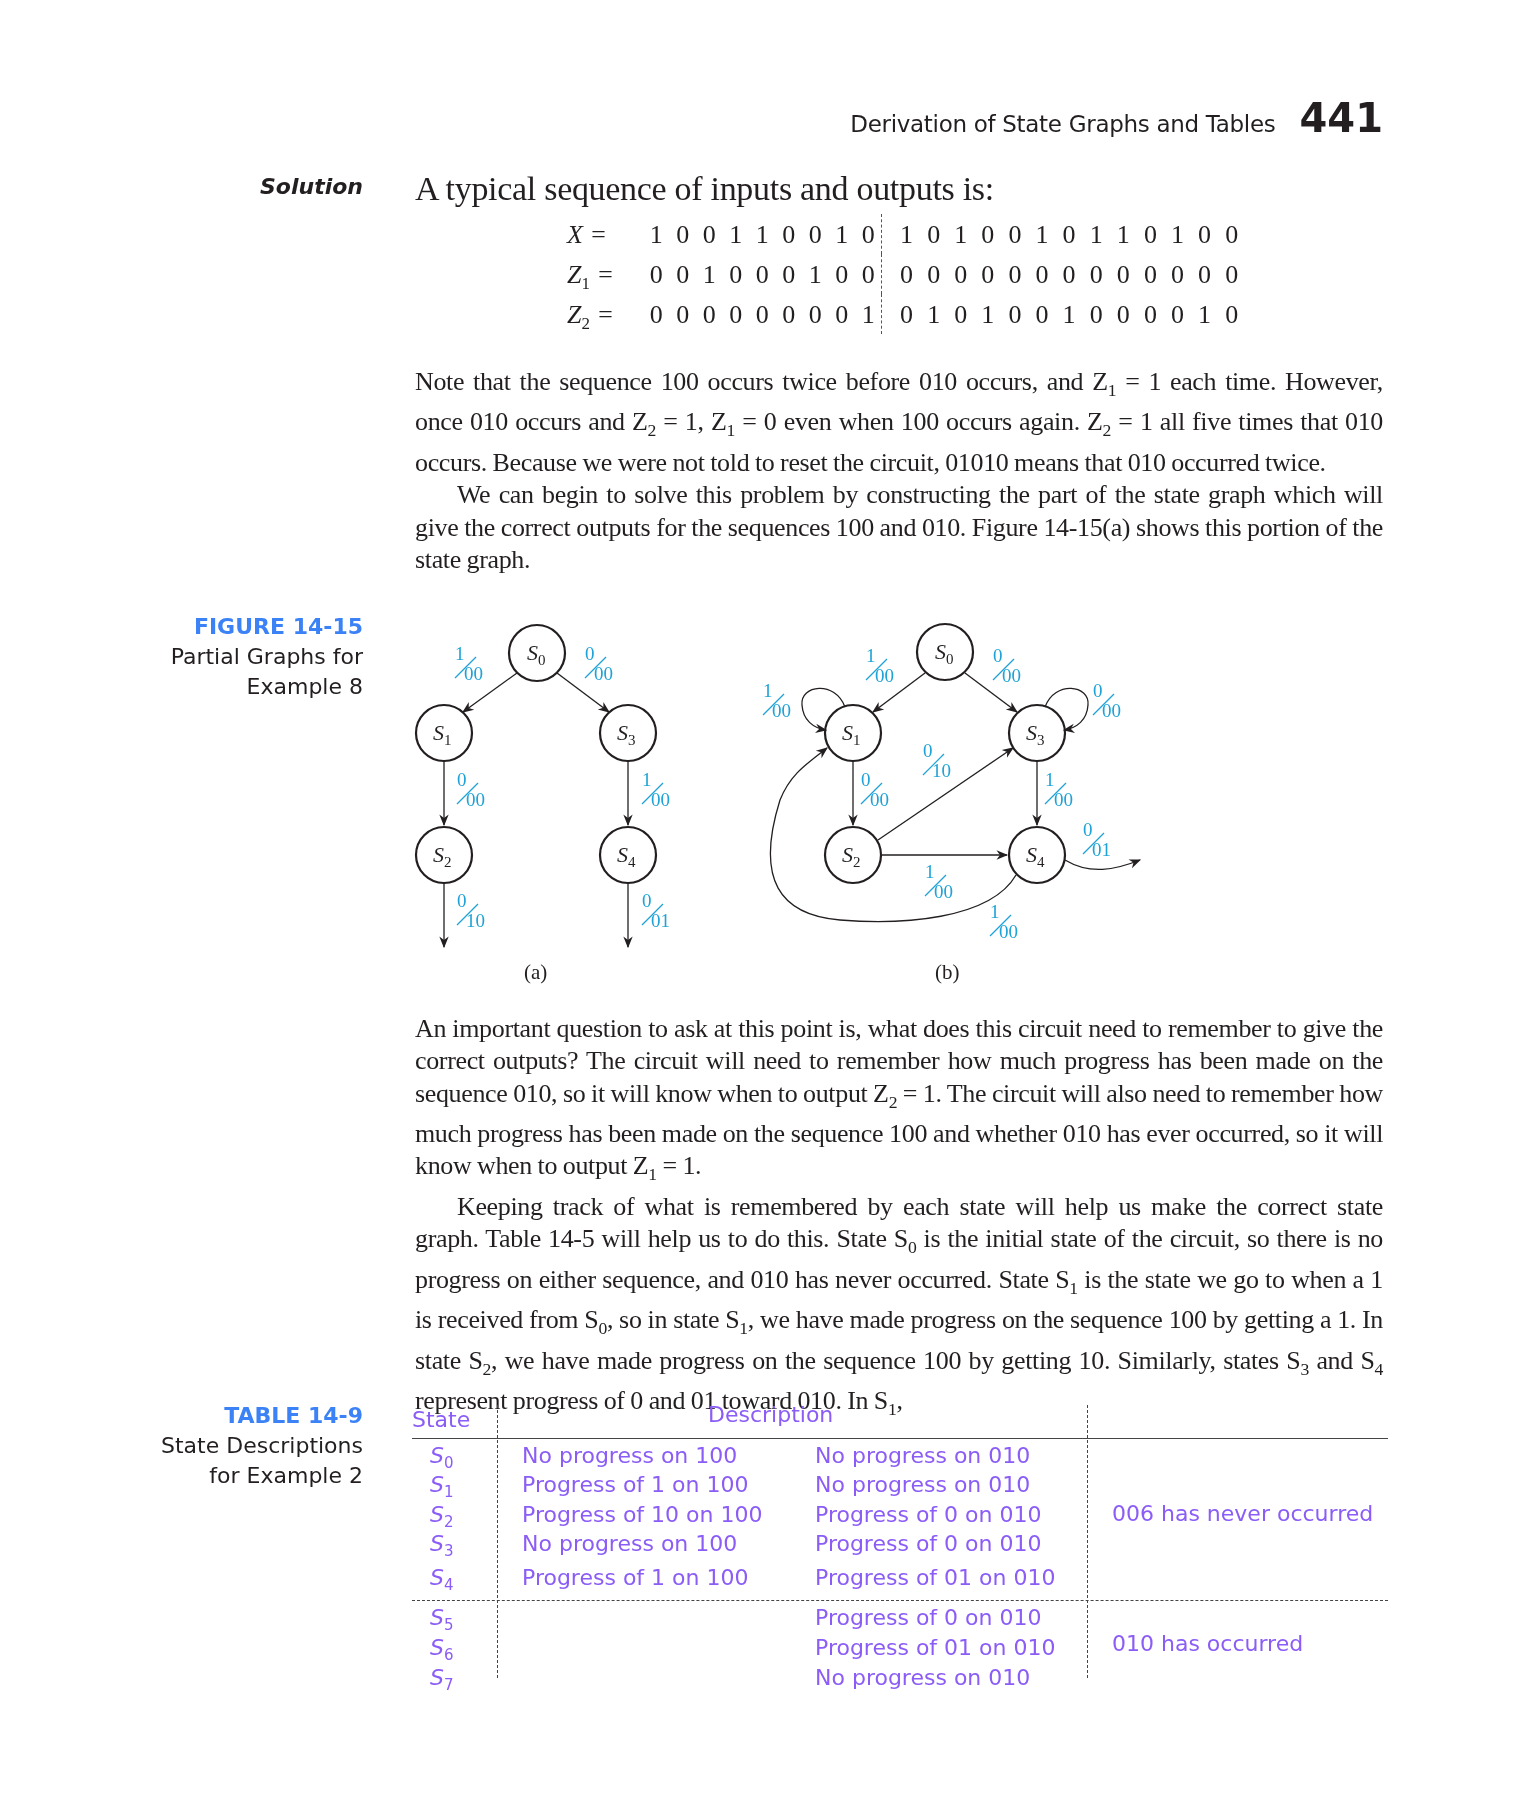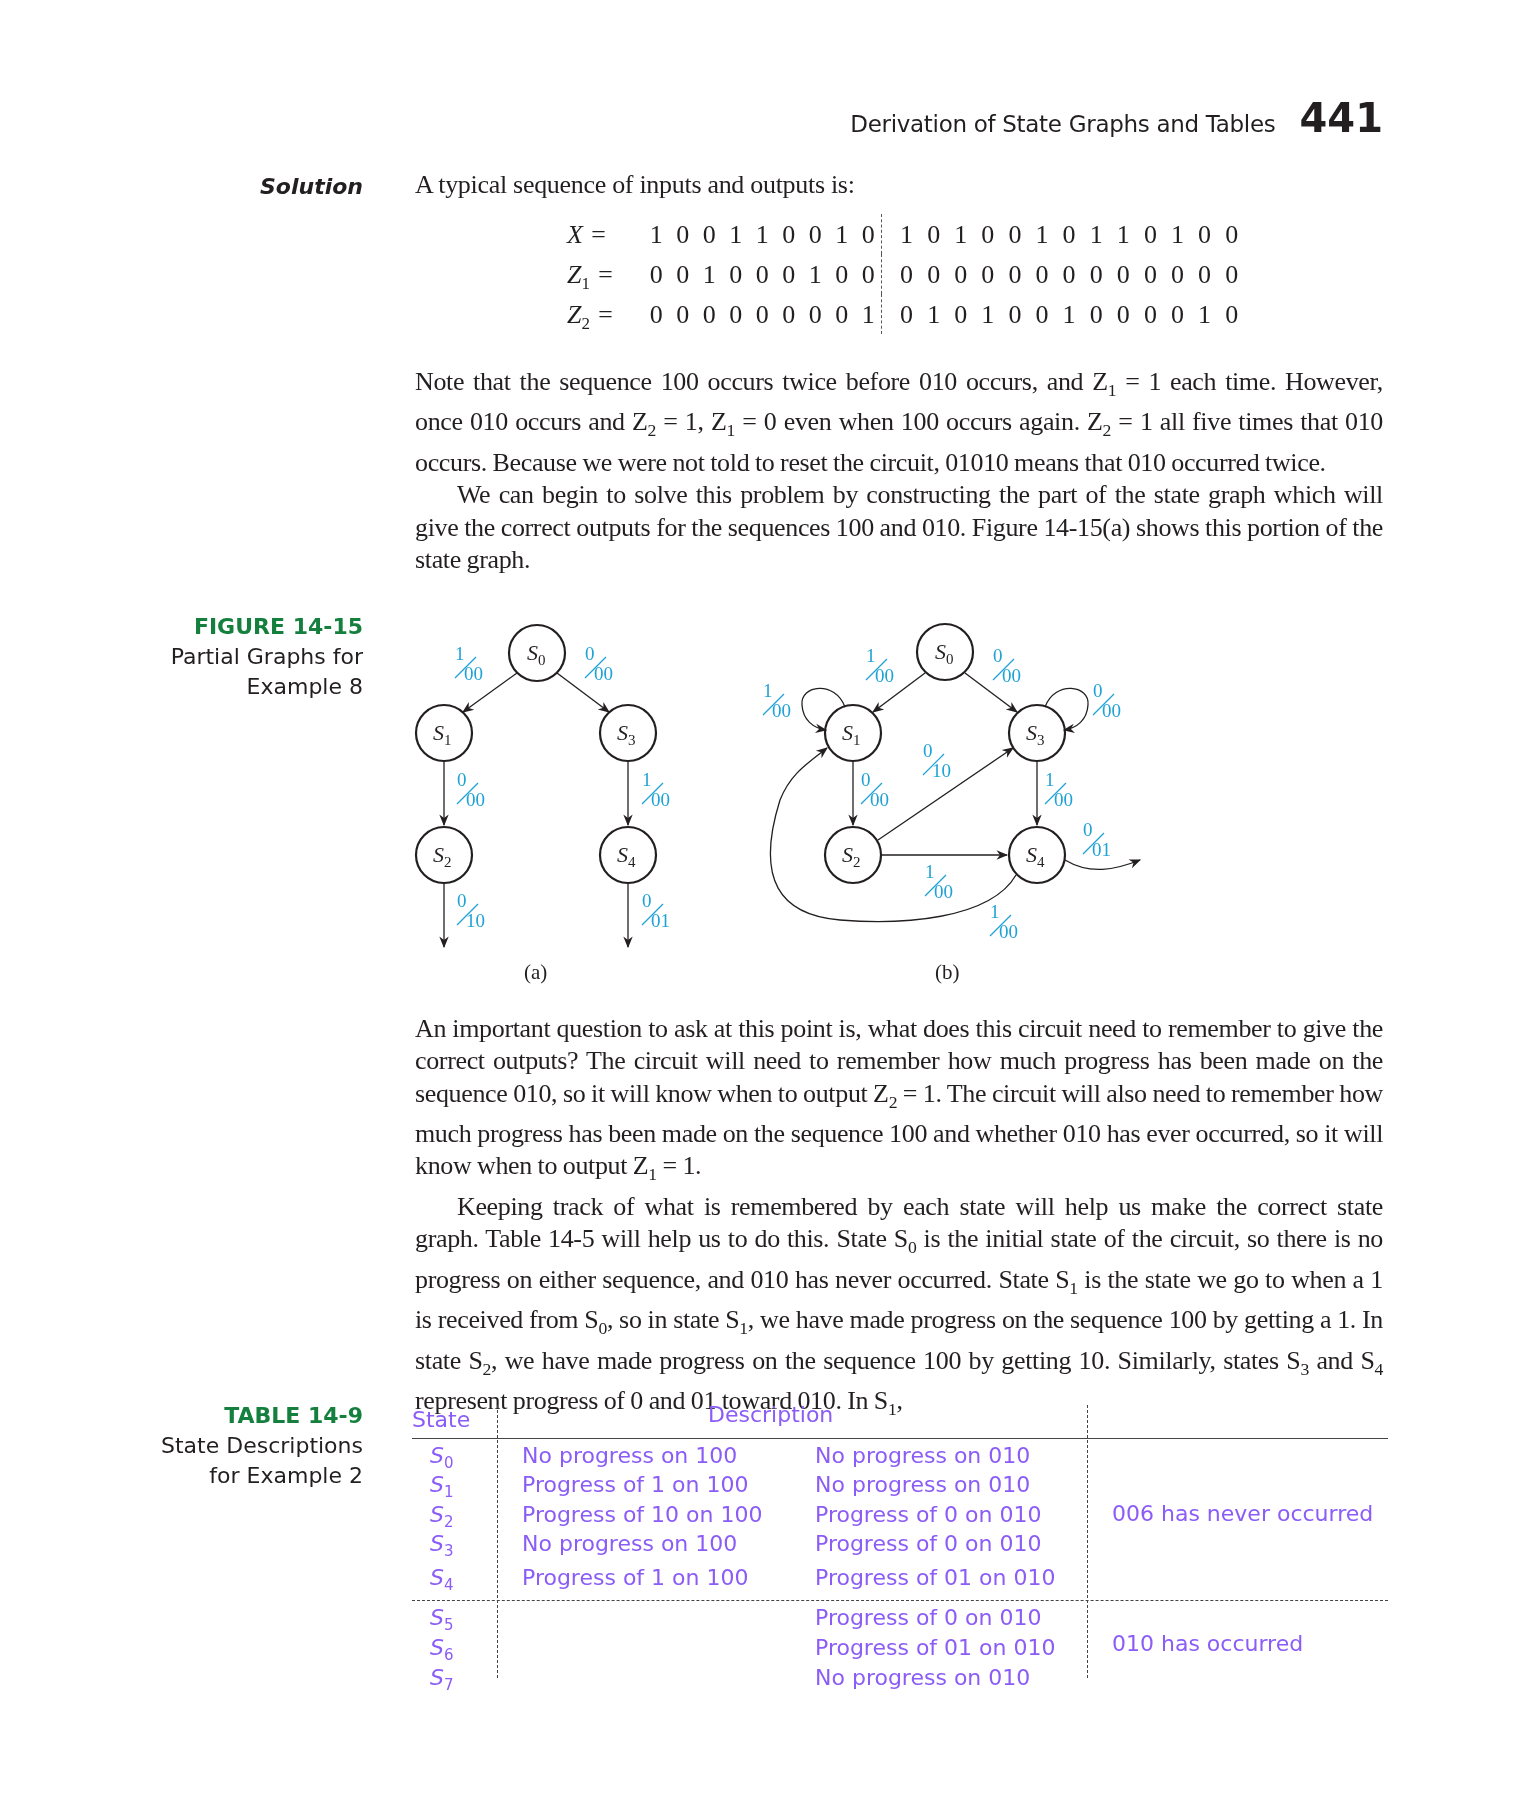--- a/index.html
+++ b/index.html
@@ -42,7 +42,7 @@
 </div>
 
 <div class="abs side-label solution-label" style="top:172px;">Solution</div>
-<div class="abs serif" style="left:415px; top:170px; font-size:26px; letter-spacing:-0.3px;">A typical sequence of inputs and outputs is:</div>
+<div class="abs serif" style="left:415px; top:170px; font-size:34px; letter-spacing:-0.3px;">A typical sequence of inputs and outputs is:</div>
 
 <div class="abs seq" style="left:567px; top:220px; width:700px; height:120px;">
   <div class="seq-row" style="top:0;">

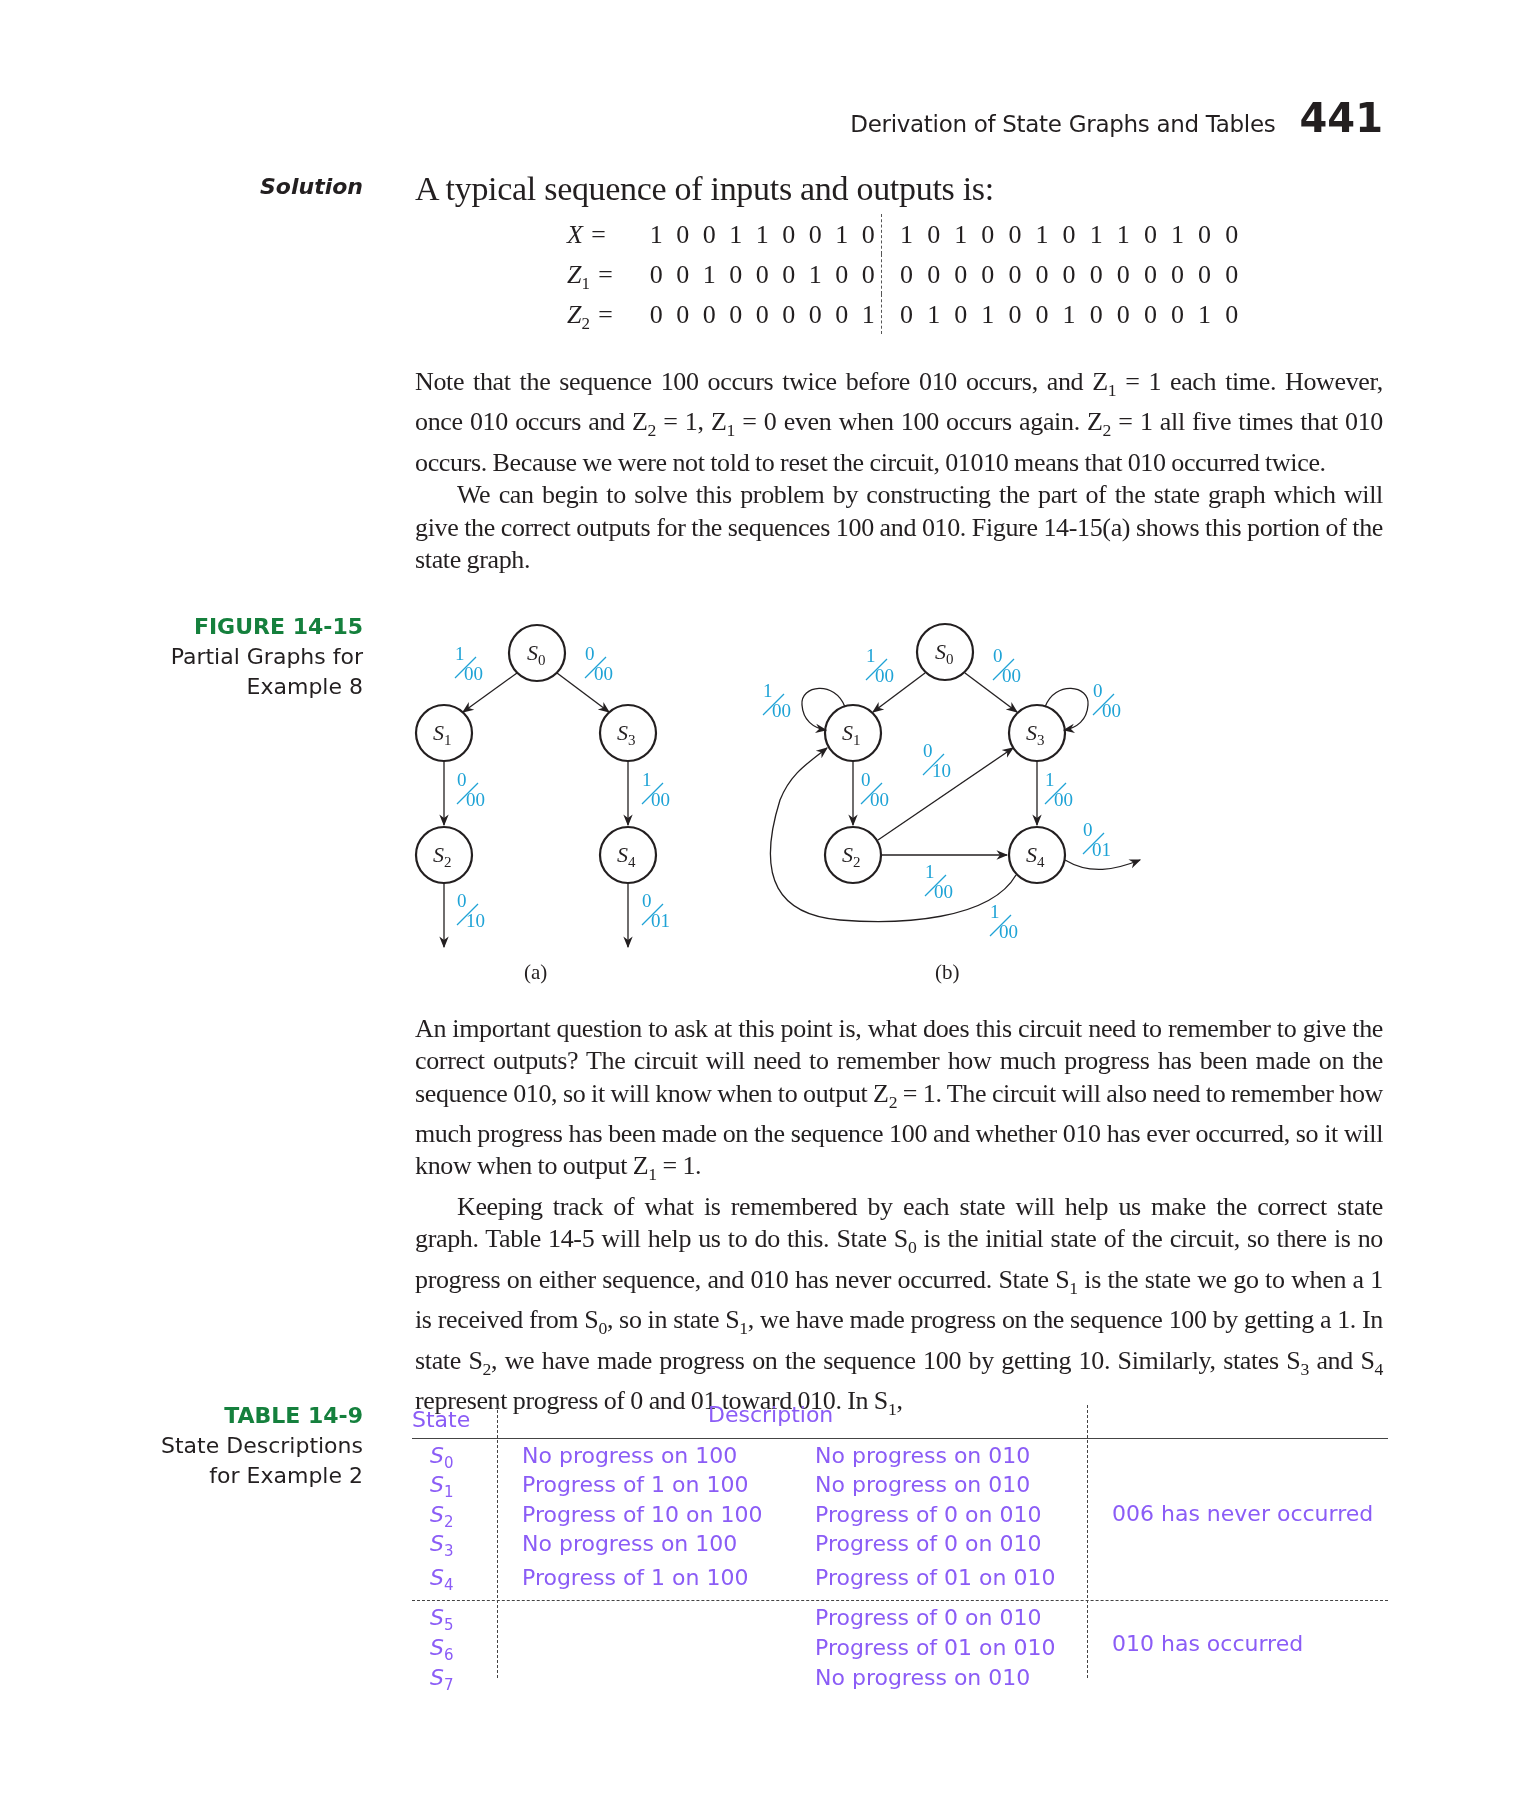--- a/index.html
+++ b/index.html
@@ -10,7 +10,7 @@
   .running-head .title { margin-right:24px; font-family:"DejaVu Sans", sans-serif; font-weight:normal; letter-spacing:-0.3px; }
   .running-head .pagenum { font-family:"DejaVu Sans", sans-serif; font-weight:bold; font-size:40px; }
   .side-label { right:1163px; text-align:right; font-family:"DejaVu Sans", sans-serif; font-size:22px; line-height:30px; white-space:nowrap; }
-  .side-label .cyan { color:#15803d; font-weight:bold; }
+  .side-label .cyan { color:#3b82f6; font-weight:bold; }
   .solution-label { font-weight:bold; font-style:italic; }
   .body-text { left:415px; width:968px; font-family:"Liberation Serif", serif; font-size:26px; line-height:32.3px; text-align:justify; letter-spacing:-0.35px; word-spacing:-0.5px; }
   .body-text p { margin:0; }

